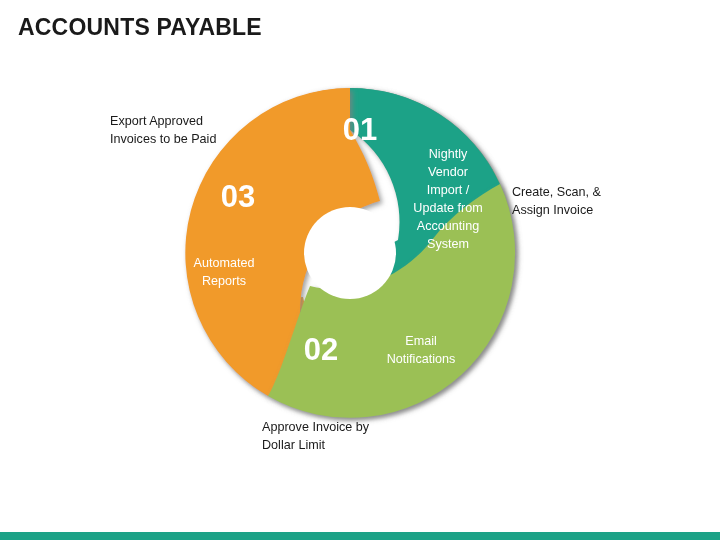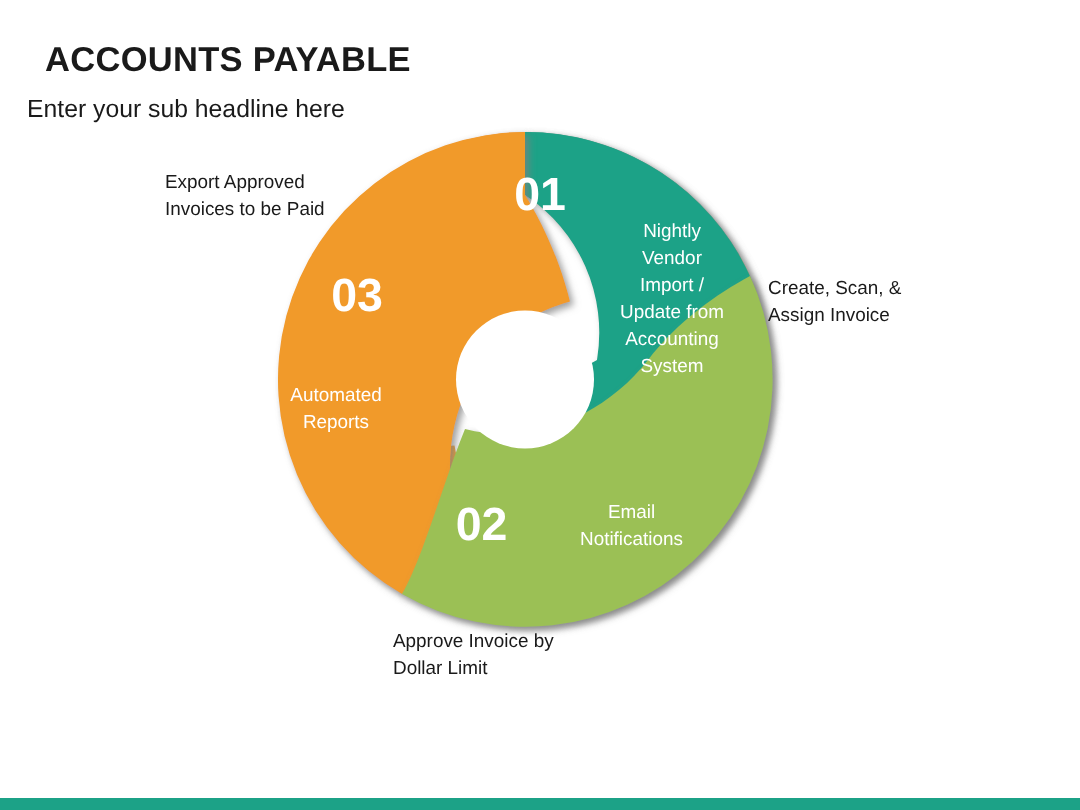--- a/index.html
+++ b/index.html
@@ -34,7 +34,7 @@
     color: #1a1a1a;
     letter-spacing: 0.2px;
     line-height: 1.15;
-    margin: 12px;
+    margin: 0;
     white-space: nowrap;
   }
   #subtitle {

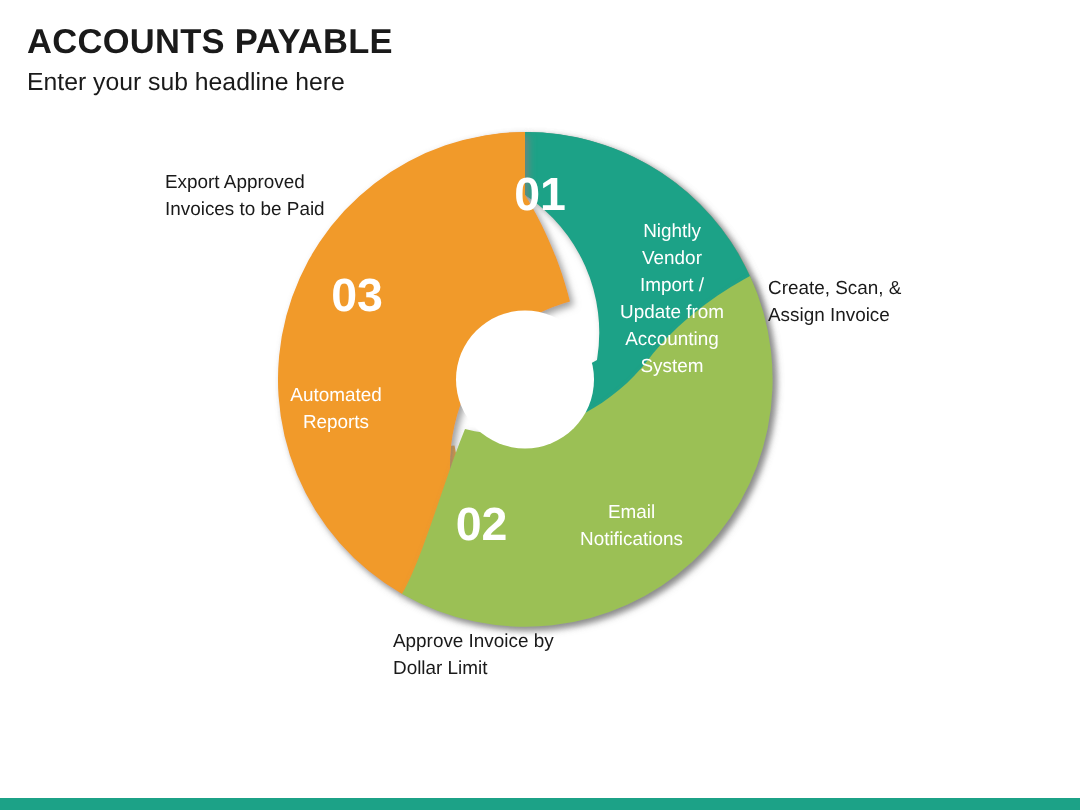--- a/index.html
+++ b/index.html
@@ -95,7 +95,6 @@
 
   <div id="header">
     <h1 id="title">ACCOUNTS PAYABLE</h1>
-    <p id="subtitle">Enter your sub headline here</p>
   </div>
 
   <div id="diagram-wrap">

